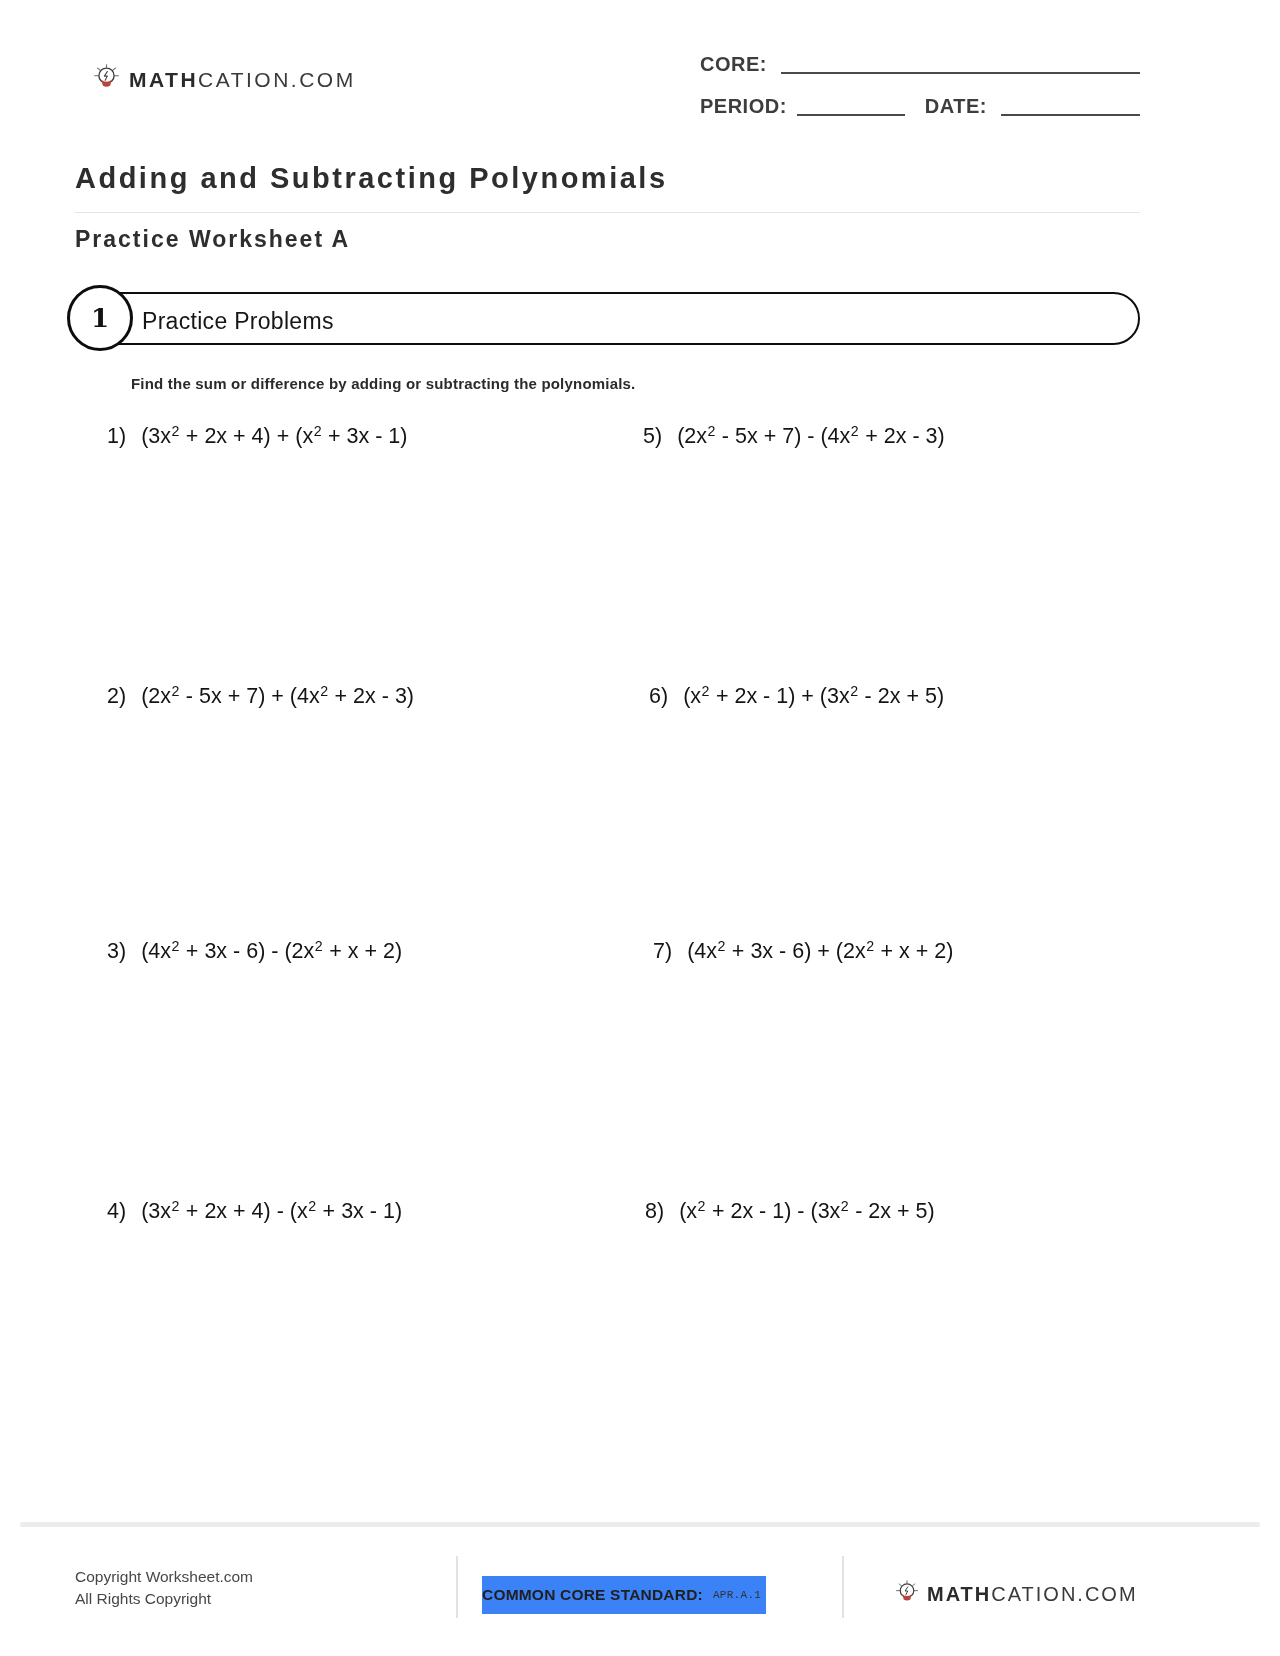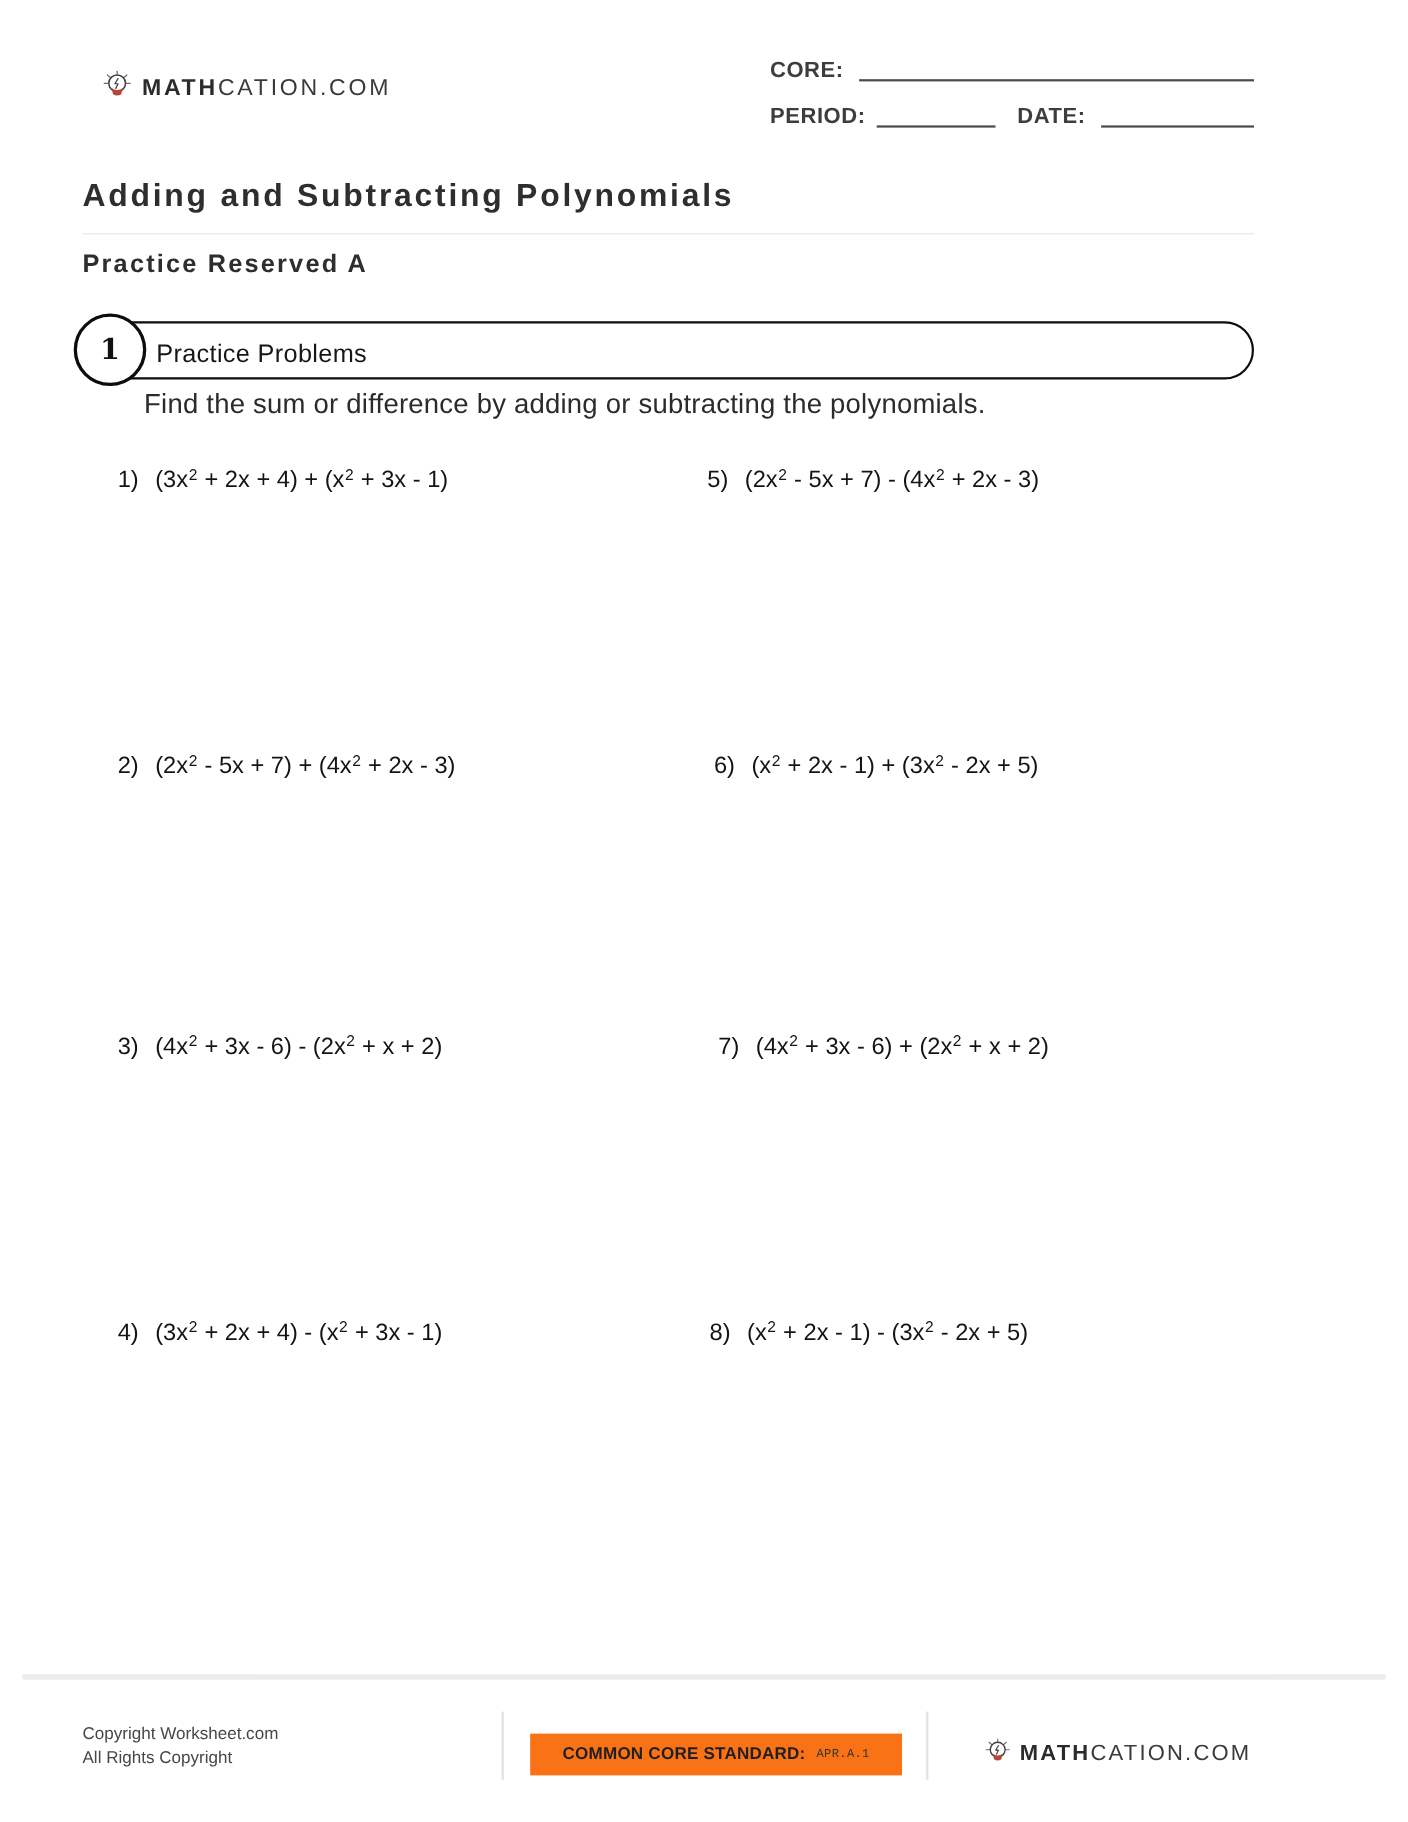--- a/index.html
+++ b/index.html
@@ -167,7 +167,7 @@
 
   <h1 class="doc-title">Adding and Subtracting Polynomials</h1>
   <div class="title-rule"></div>
-  <h2 class="doc-subtitle">Practice Reserved A</h2>
+  <h2 class="doc-subtitle">Practice Worksheet A</h2>
 
   <div class="section-box"></div>
   <div class="section-num">1</div>

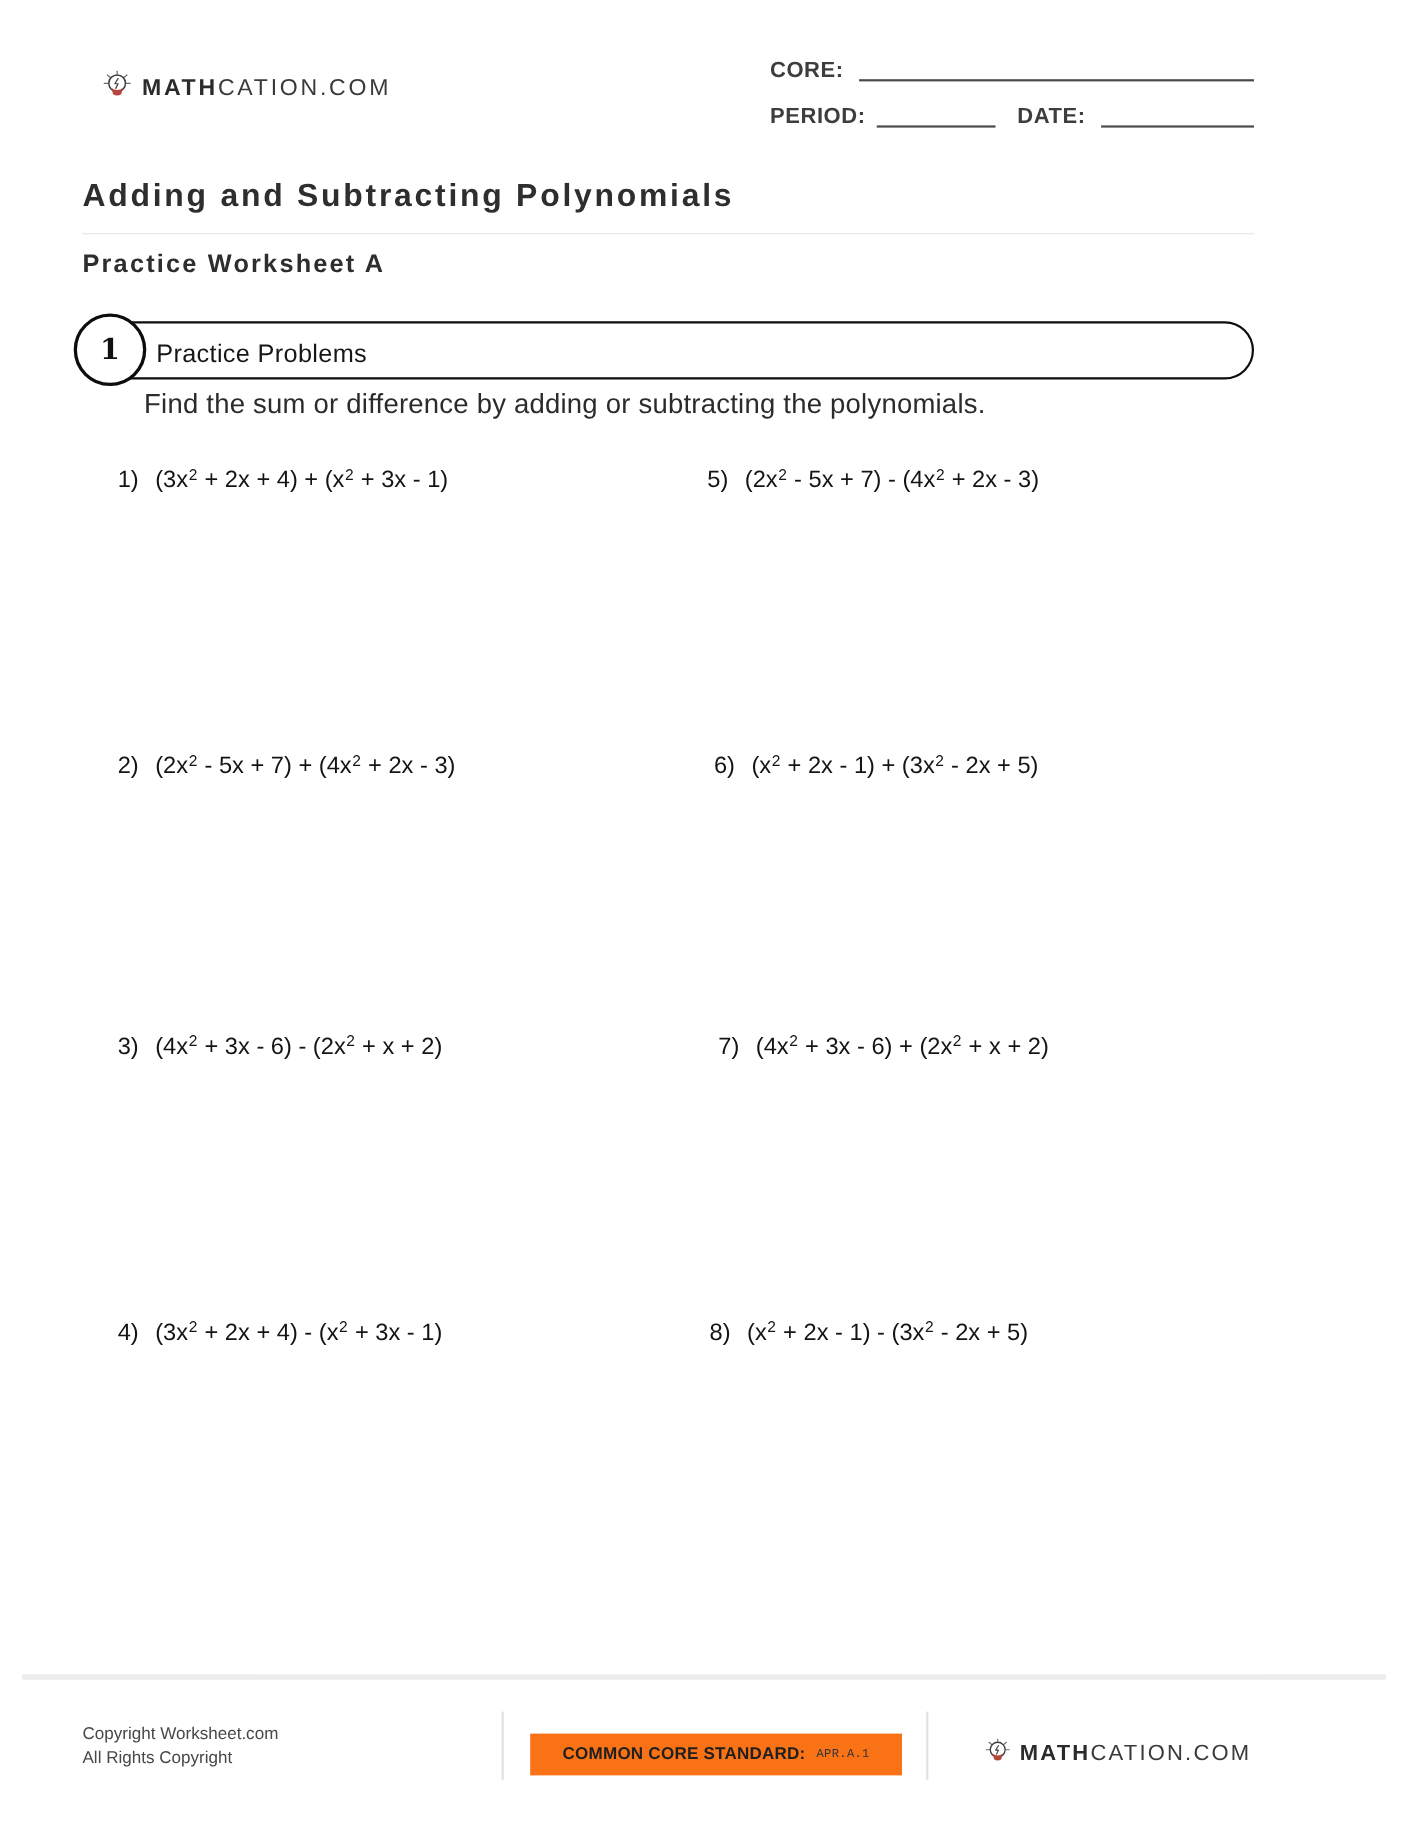--- a/index.html
+++ b/index.html
@@ -72,8 +72,8 @@
     z-index: 3;
   }
   .instruction {
-    position: absolute; left: 131px; top: 353px;
-    font-size: 25px; font-weight: 400; letter-spacing: 0.2px; color: #2b2b2b;
+    position: absolute; left: 131px; top: 375px;
+    font-size: 15px; font-weight: 700; letter-spacing: 0.2px; color: #2b2b2b;
   }
 
   

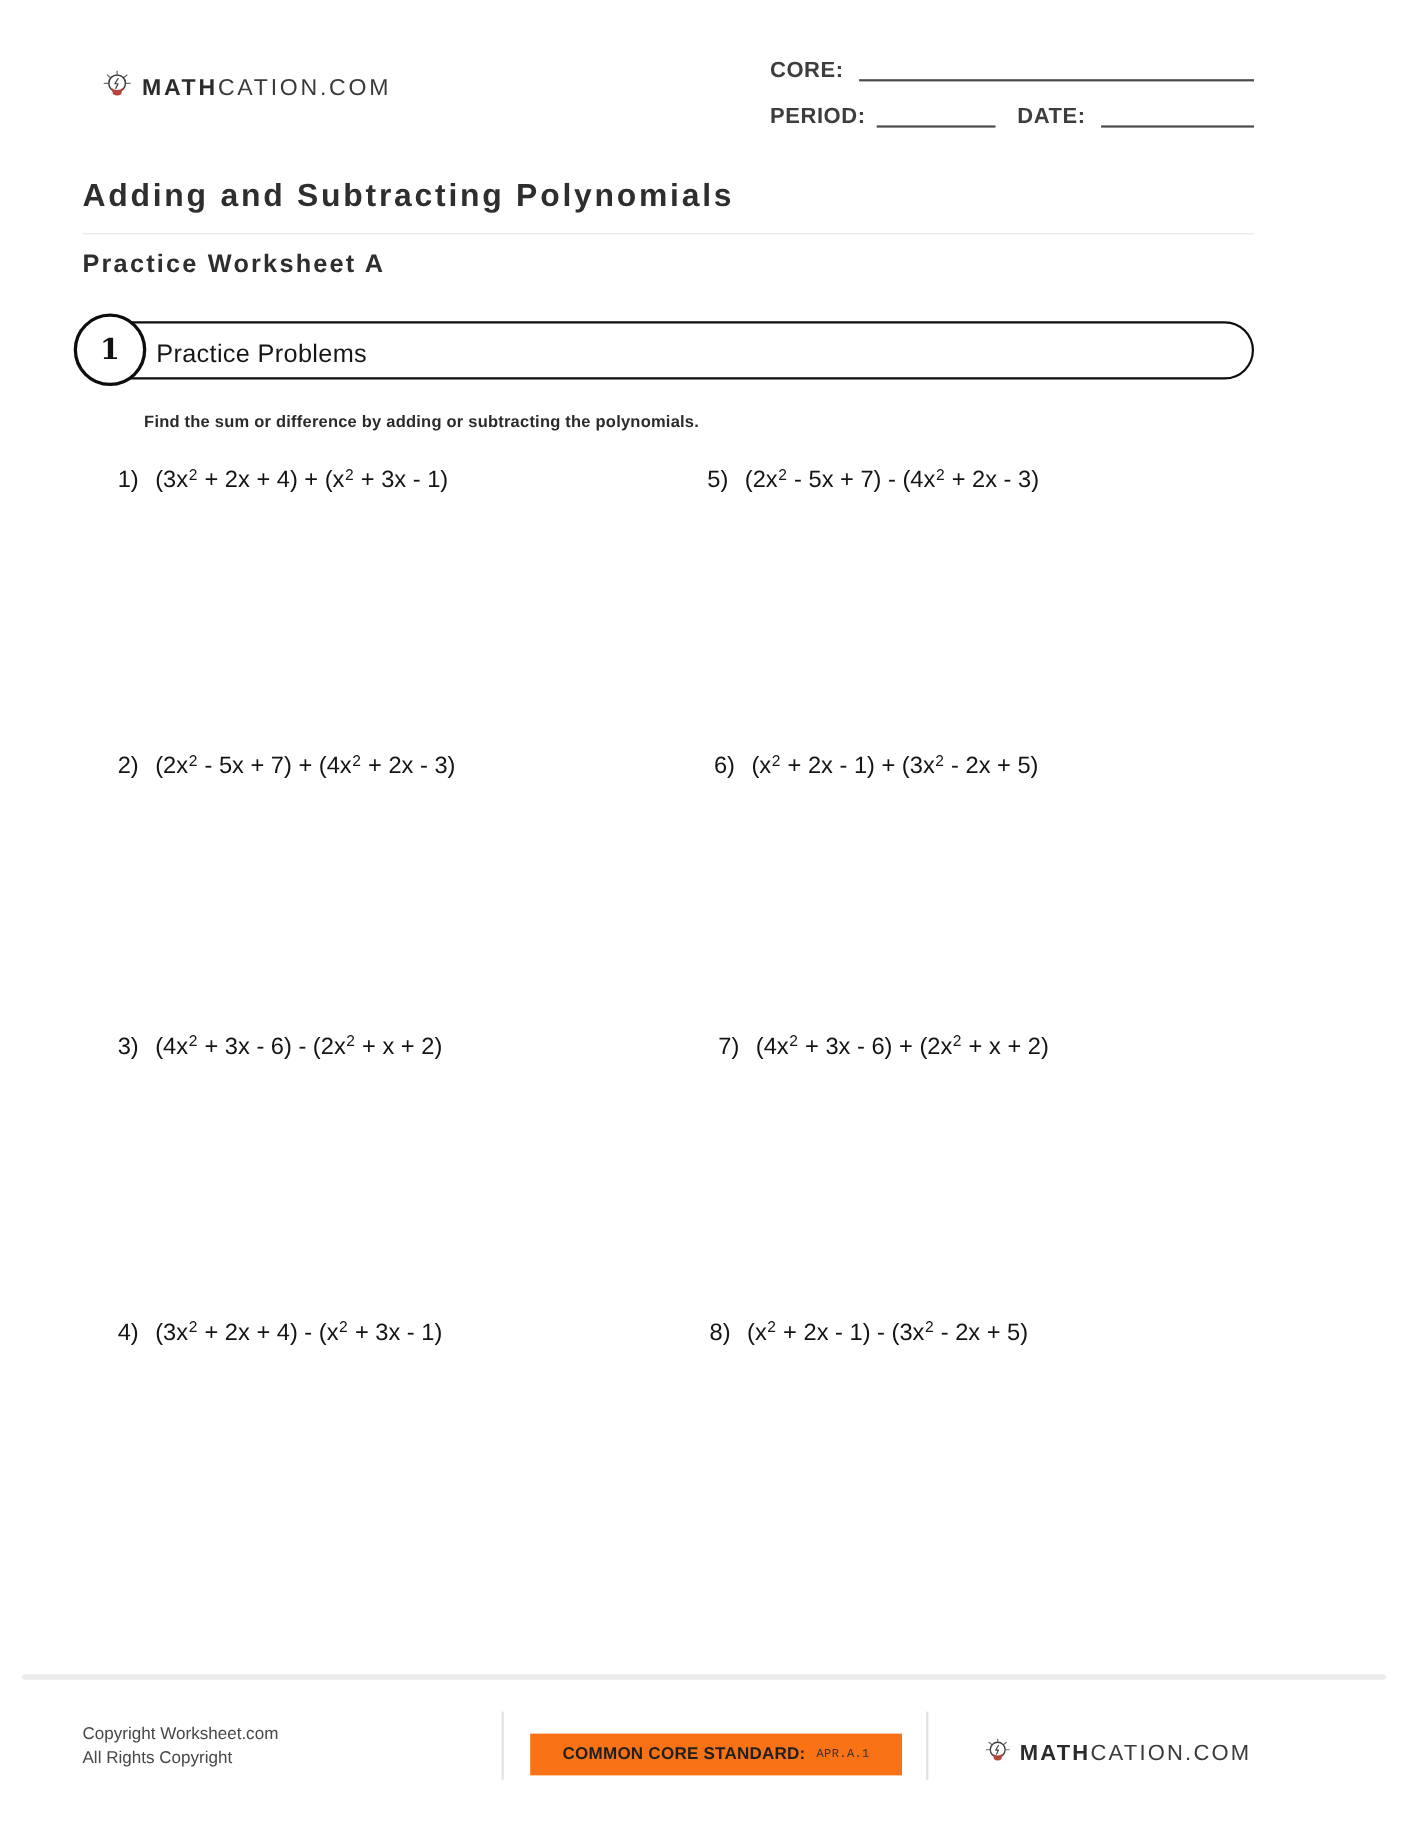--- a/index.html
+++ b/index.html
@@ -109,8 +109,8 @@
   .vbar1 { left: 456px; }
   .vbar2 { left: 842px; }
   .standard-box {
-    position: absolute; left: 482px; top: 1576px; width: 338px; height: 38px;
-    background: #f97316; display: flex; align-items: center; justify-content: center;
+    position: absolute; left: 482px; top: 1576px; width: 284px; height: 38px;
+    background: #3b82f6; display: flex; align-items: center; 
     gap: 10px; white-space: nowrap;
   }
   .standard-label { font-weight: 700; font-size: 15.5px; color: #1f1f1f; letter-spacing: 0.2px; }

